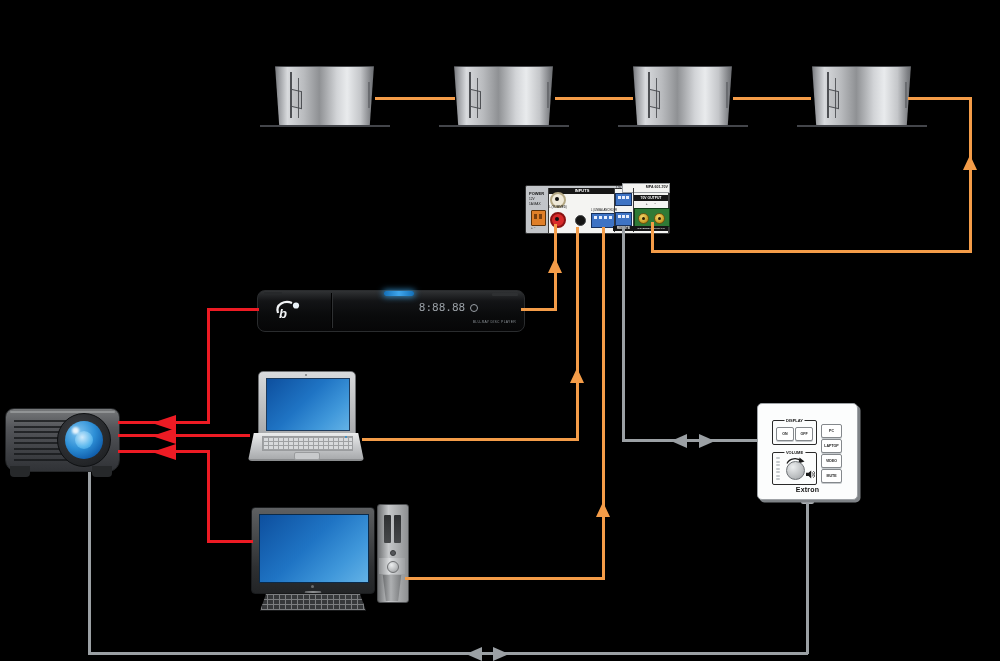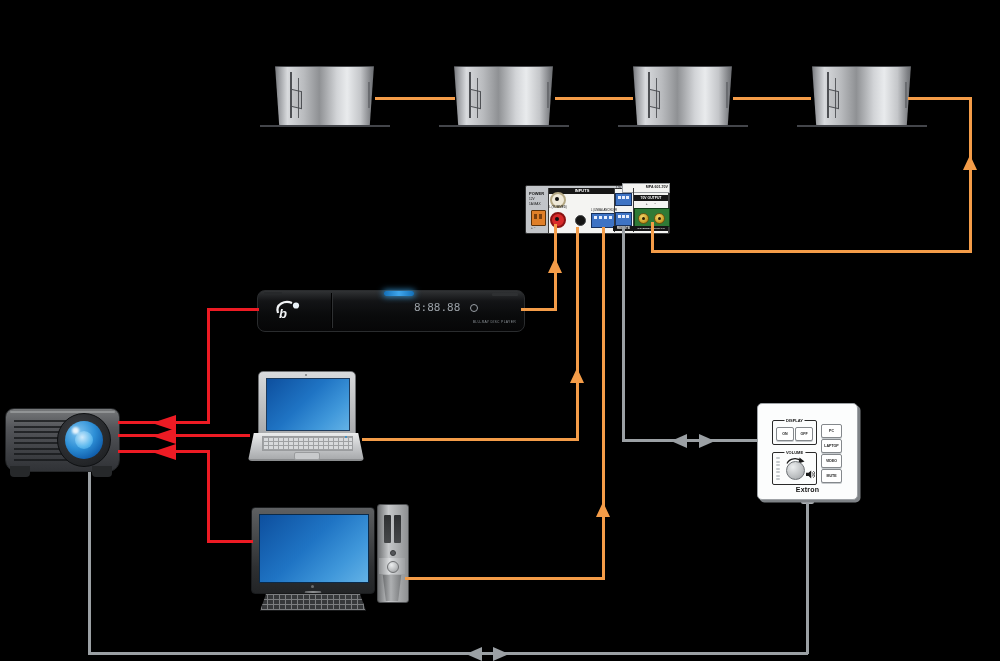--- a/index.html
+++ b/index.html
@@ -160,7 +160,7 @@
 
     <div class="d" style="left:126px;top:0px;width:30px;height:4.5px;border-radius:2px;background:linear-gradient(90deg,#1470b8,#3fa6ec,#1470b8);box-shadow:0 0 6px 1px rgba(60,170,240,0.8);"></div>
 
-    <div class="t" style="left:156px;top:10px;width:56px;text-align:left;font-family:'DejaVu Sans Mono',monospace;font-size:11px;color:#9aa0a6;letter-spacing:0;">8:88.88</div>
+    <div class="t" style="left:156px;top:10px;width:56px;text-align:center;font-family:'DejaVu Sans Mono',monospace;font-size:11px;color:#9aa0a6;letter-spacing:0;">8:88.88</div>
     <div class="rca" style="left:212px;top:13px;width:6px;height:6px;border:1.4px solid #9aa0a6;"></div>
 
     <div class="d" style="left:234px;top:2px;width:26px;height:3px;background:#2e3032;border-radius:1px;"></div>

